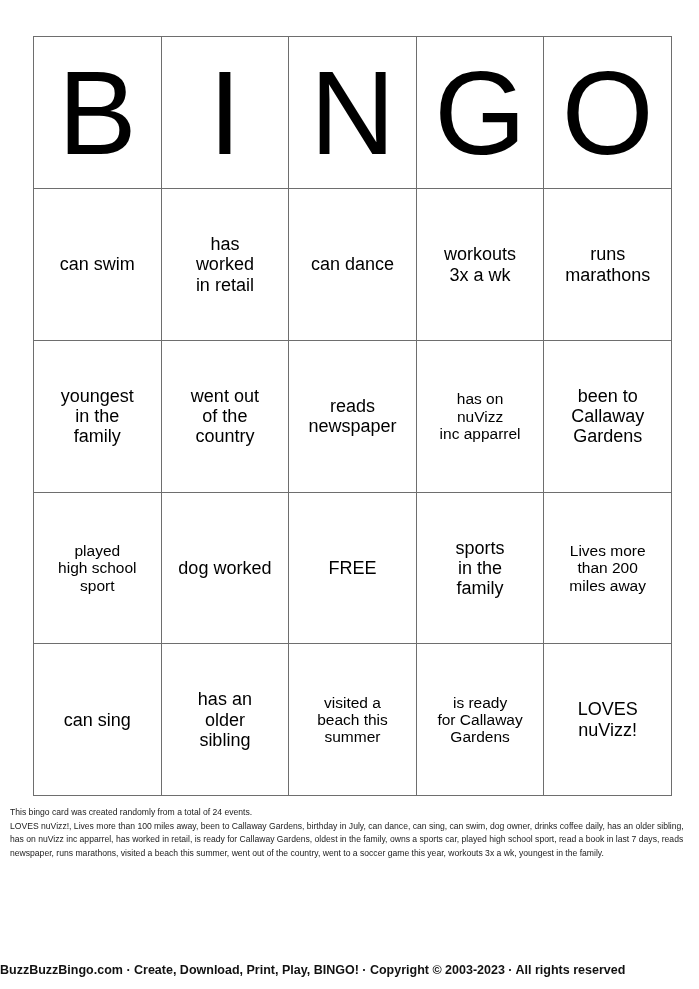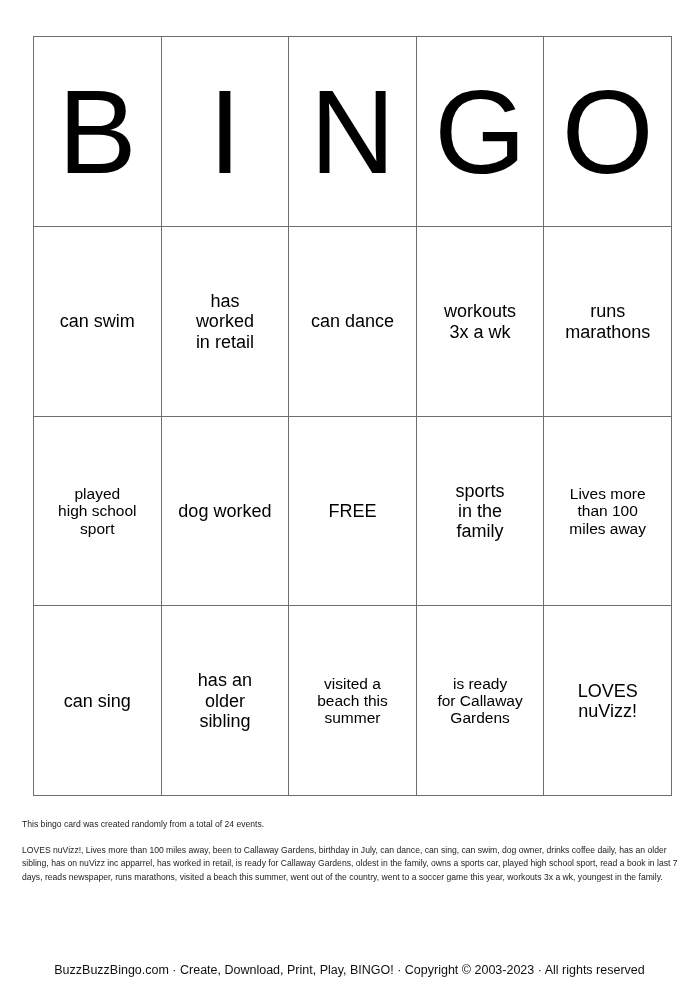--- a/index.html
+++ b/index.html
@@ -61,6 +61,22 @@
 marathons</td>
   </tr>
   <tr>
+    <td class="lg">youngest
+in the
+family</td>
+    <td class="lg">went out
+of the
+country</td>
+    <td class="lg">reads
+newspaper</td>
+    <td class="sm">has on
+nuVizz
+inc apparrel</td>
+    <td class="lg">been to
+Callaway
+Gardens</td>
+  </tr>
+  <tr>
     <td class="sm">played
 high school
 sport</td>

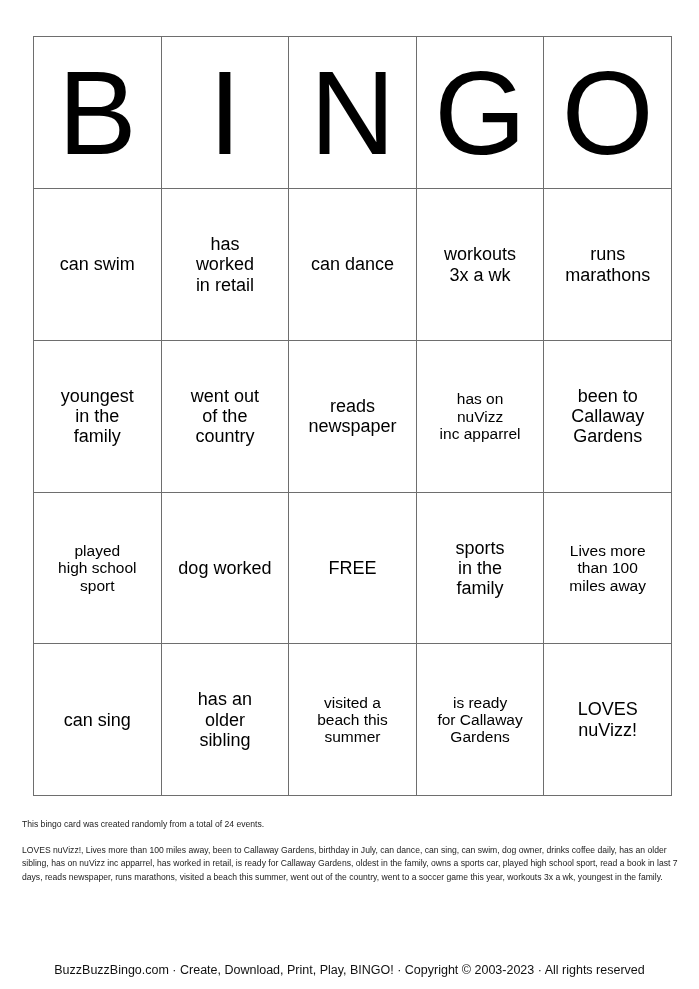--- a/index.html
+++ b/index.html
@@ -86,7 +86,7 @@
 in the
 family</td>
     <td class="sm">Lives more
-than 100
+than 200
 miles away</td>
   </tr>
   <tr>

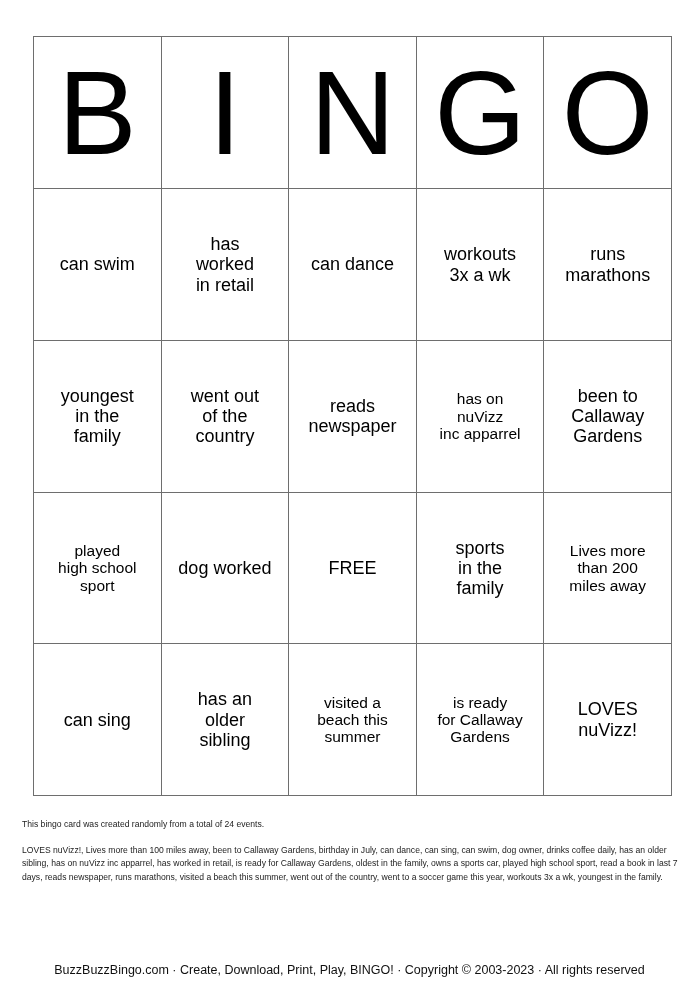--- a/index.html
+++ b/index.html
@@ -31,7 +31,7 @@
       position: absolute; left: 10px; top: 806px; width: 682px;
       font-size: 8.6px; line-height: 13.6px; color: #222;
     }
-    .footnote p { margin: 12px; }
+    .footnote p { margin: 0; }
     .footer {
       position: absolute; left: 0; right: 0; top: 963px;
       text-align: center; font-size: 12.5px; color: #111;

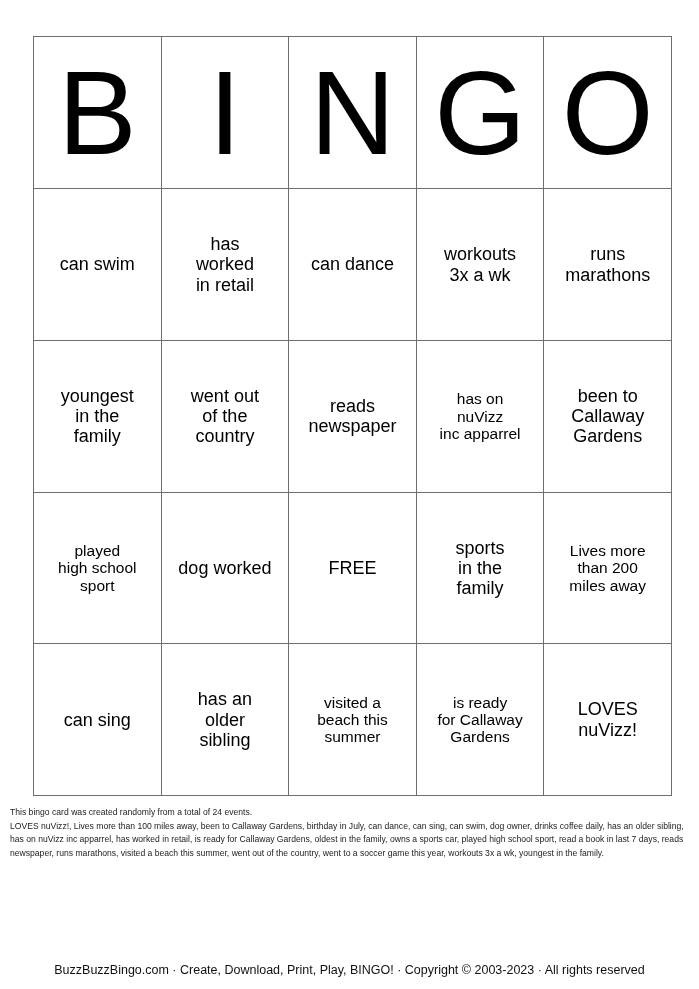--- a/index.html
+++ b/index.html
@@ -34,7 +34,7 @@
     .footnote p { margin: 0; }
     .footer {
       position: absolute; left: 0; right: 0; top: 963px;
-      text-align: center; font-size: 12.5px; color: #111;
+      font-size: 12.5px; color: #111; font-weight: bold;
     }
   </style>
 </head>

